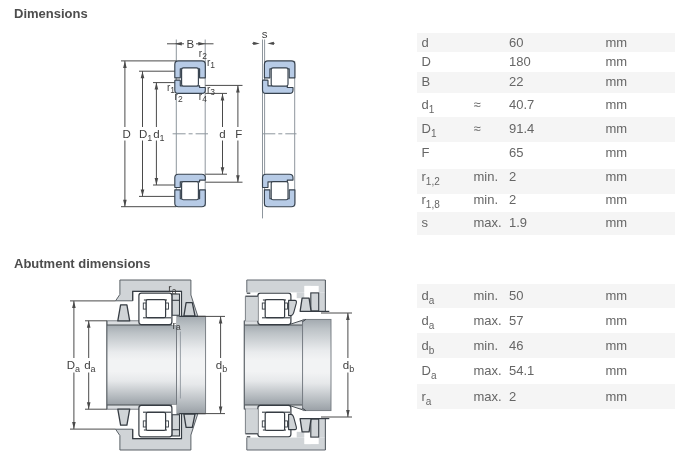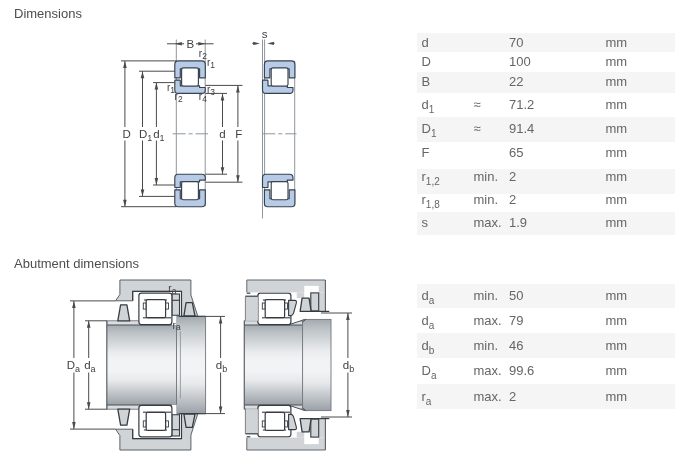--- a/index.html
+++ b/index.html
@@ -4,7 +4,7 @@
 <style>
 html,body{margin:0;padding:0;background:#fff;width:680px;height:467px;overflow:hidden;
  font-family:"Liberation Sans",sans-serif;}
-.hd{position:absolute;font-weight:normal;color:#4d4d4d;font-size:13px;}
+.hd{position:absolute;font-weight:bold;color:#4d4d4d;font-size:13px;}
 .row{position:absolute;left:416.8px;width:258.2px;color:#666;font-size:13px;}
 .row span{position:absolute;white-space:nowrap;}
 .c1{left:4.7px}.c2{left:56.7px}.c3{left:92.2px}.c4{left:188.7px}

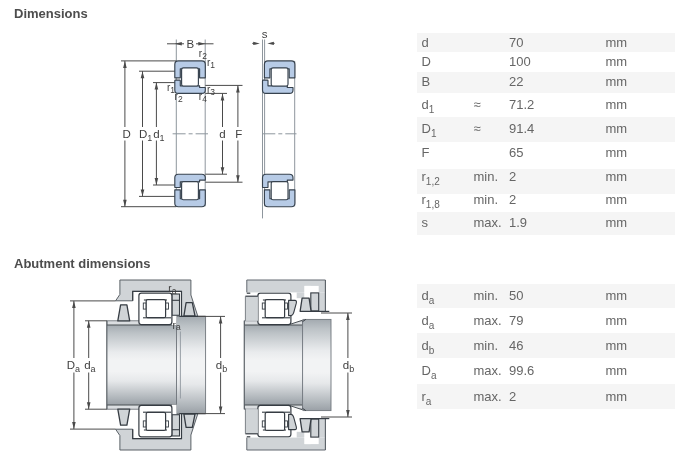--- a/index.html
+++ b/index.html
@@ -19,7 +19,7 @@
 
 <div class="row g" style="top:32.6px;height:19.5px;line-height:19.5px">
     <span class="c1">d</span>
-    <span class="c3">70</span>
+    <span class="c3">60</span>
     <span class="c4">mm</span>
   </div>
 <div class="row" style="top:52.1px;height:20.3px;line-height:20.3px">

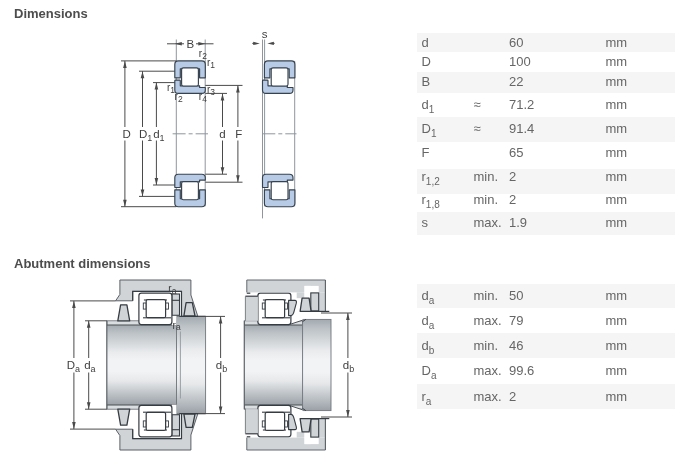--- a/index.html
+++ b/index.html
@@ -24,7 +24,7 @@
   </div>
 <div class="row" style="top:52.1px;height:20.3px;line-height:20.3px">
     <span class="c1">D</span>
-    <span class="c3">100</span>
+    <span class="c3">180</span>
     <span class="c4">mm</span>
   </div>
 <div class="row g" style="top:72.4px;height:20.8px;line-height:20.8px">

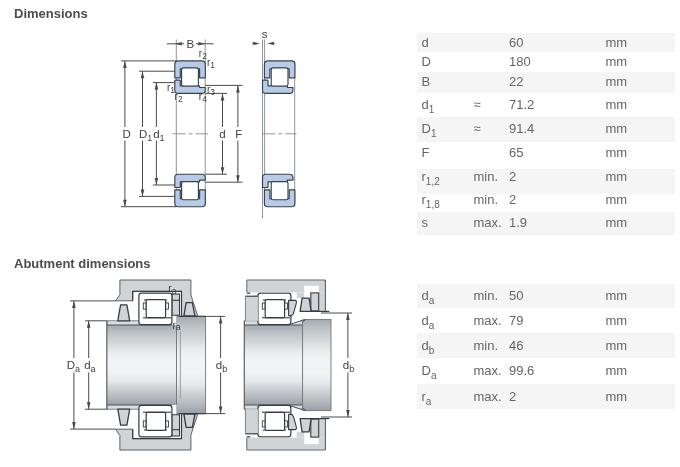--- a/index.html
+++ b/index.html
@@ -35,7 +35,7 @@
 <div class="row" style="top:93.2px;height:24.2px;line-height:24.2px">
     <span class="c1">d<sub>1</sub></span>
     <span class="c2">≈</span>
-    <span class="c3">71.2</span>
+    <span class="c3">40.7</span>
     <span class="c4">mm</span>
   </div>
 <div class="row g" style="top:117.4px;height:24.4px;line-height:24.4px">

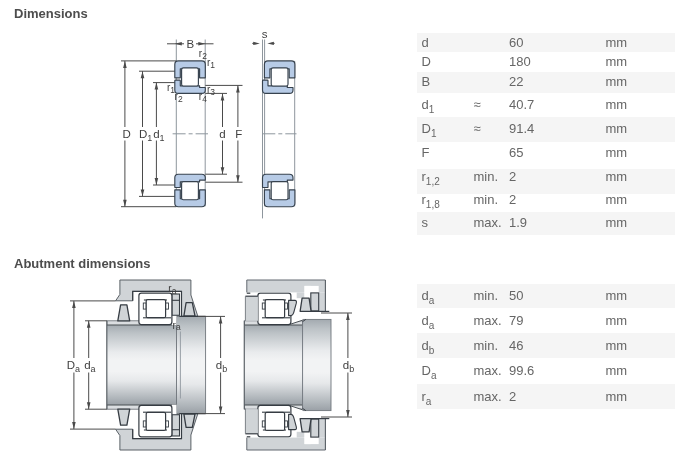--- a/index.html
+++ b/index.html
@@ -77,7 +77,7 @@
 <div class="row" style="top:307.6px;height:25.7px;line-height:25.7px">
     <span class="c1">d<sub>a</sub></span>
     <span class="c2">max.</span>
-    <span class="c3">79</span>
+    <span class="c3">57</span>
     <span class="c4">mm</span>
   </div>
 <div class="row g" style="top:333.3px;height:25px;line-height:25px">

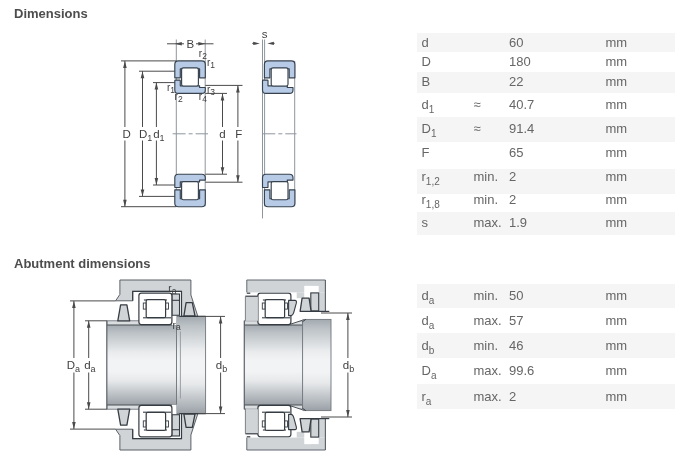--- a/index.html
+++ b/index.html
@@ -89,7 +89,7 @@
 <div class="row" style="top:358.3px;height:25.4px;line-height:25.4px">
     <span class="c1">D<sub>a</sub></span>
     <span class="c2">max.</span>
-    <span class="c3">99.6</span>
+    <span class="c3">54.1</span>
     <span class="c4">mm</span>
   </div>
 <div class="row g" style="top:383.7px;height:25px;line-height:25px">

